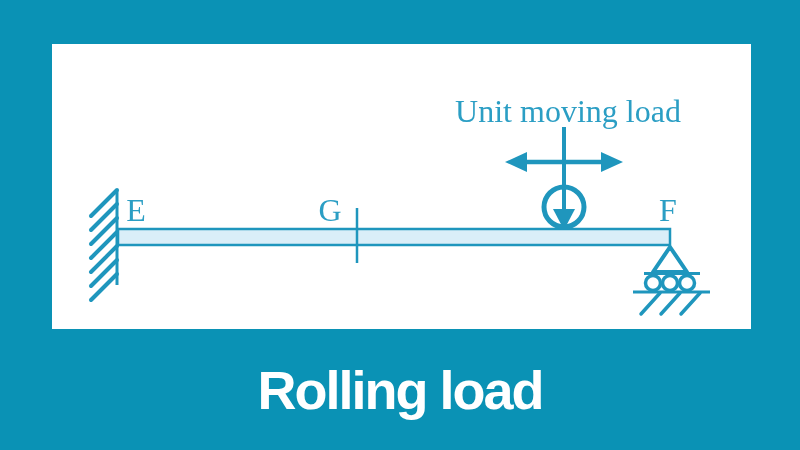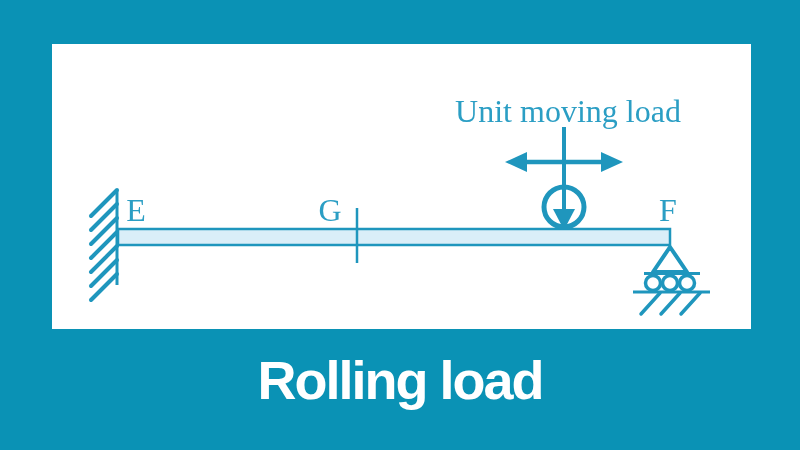--- a/index.html
+++ b/index.html
@@ -20,7 +20,7 @@
   .load-label{font-family:"Liberation Serif","DejaVu Serif",serif;font-size:32px;fill:var(--label);}
   .stroke{stroke:var(--stroke);}
   .fillstroke{fill:var(--stroke);}
-  .title-band{position:absolute;left:0;top:319px;width:800px;height:121px;
+  .title-band{position:absolute;left:0;top:329px;width:800px;height:121px;
     display:flex;align-items:center;justify-content:center;}
   .title-text{color:var(--title);font-weight:700;font-size:54px;letter-spacing:-2px;
     font-family:"Liberation Sans",sans-serif;}

